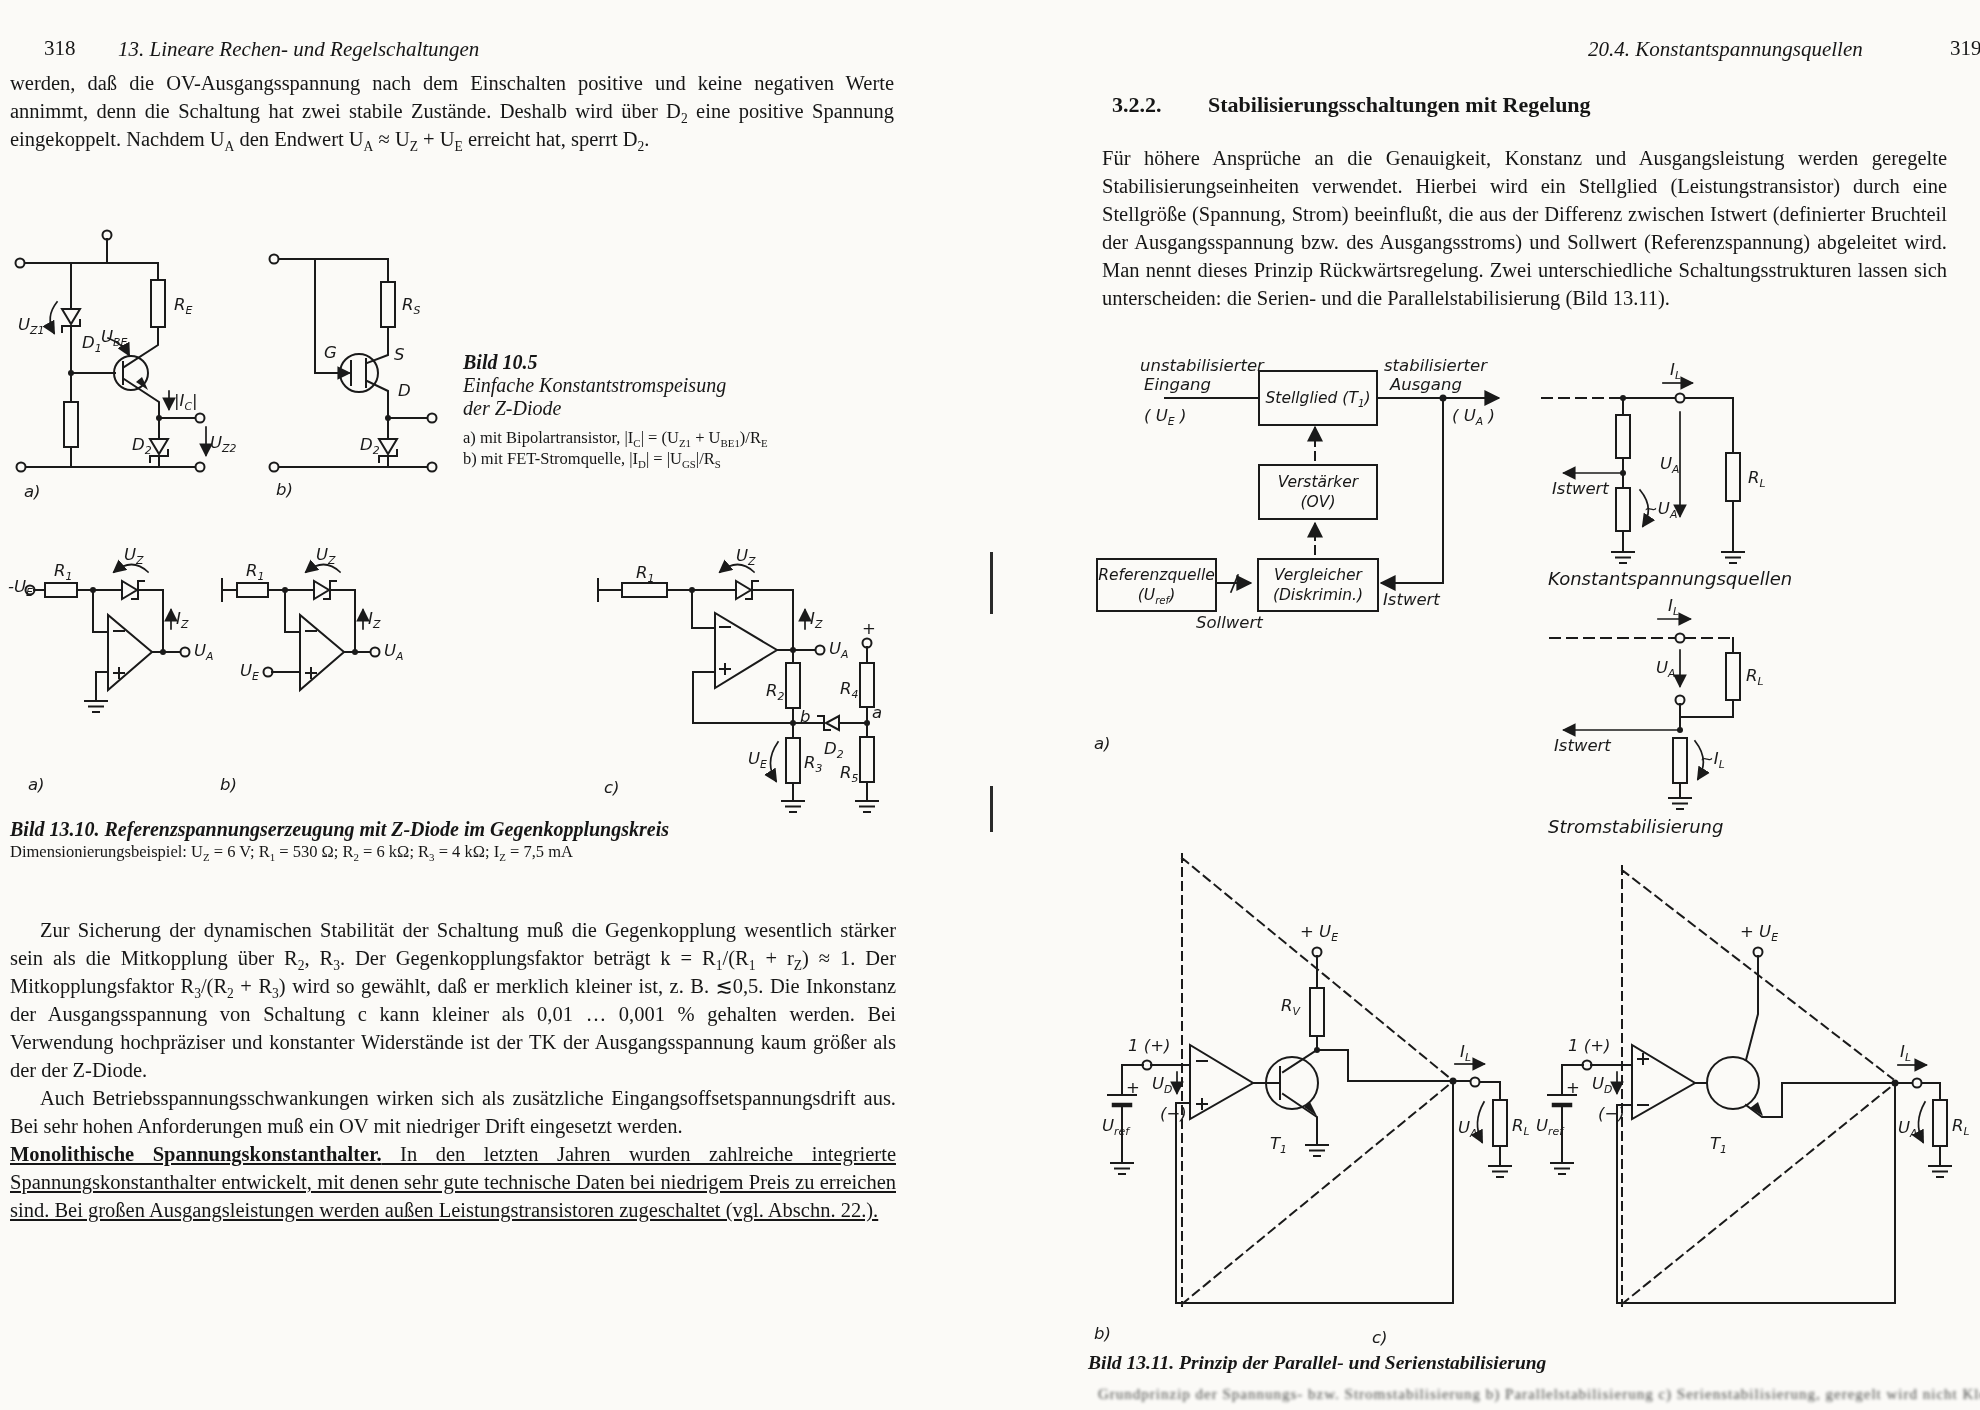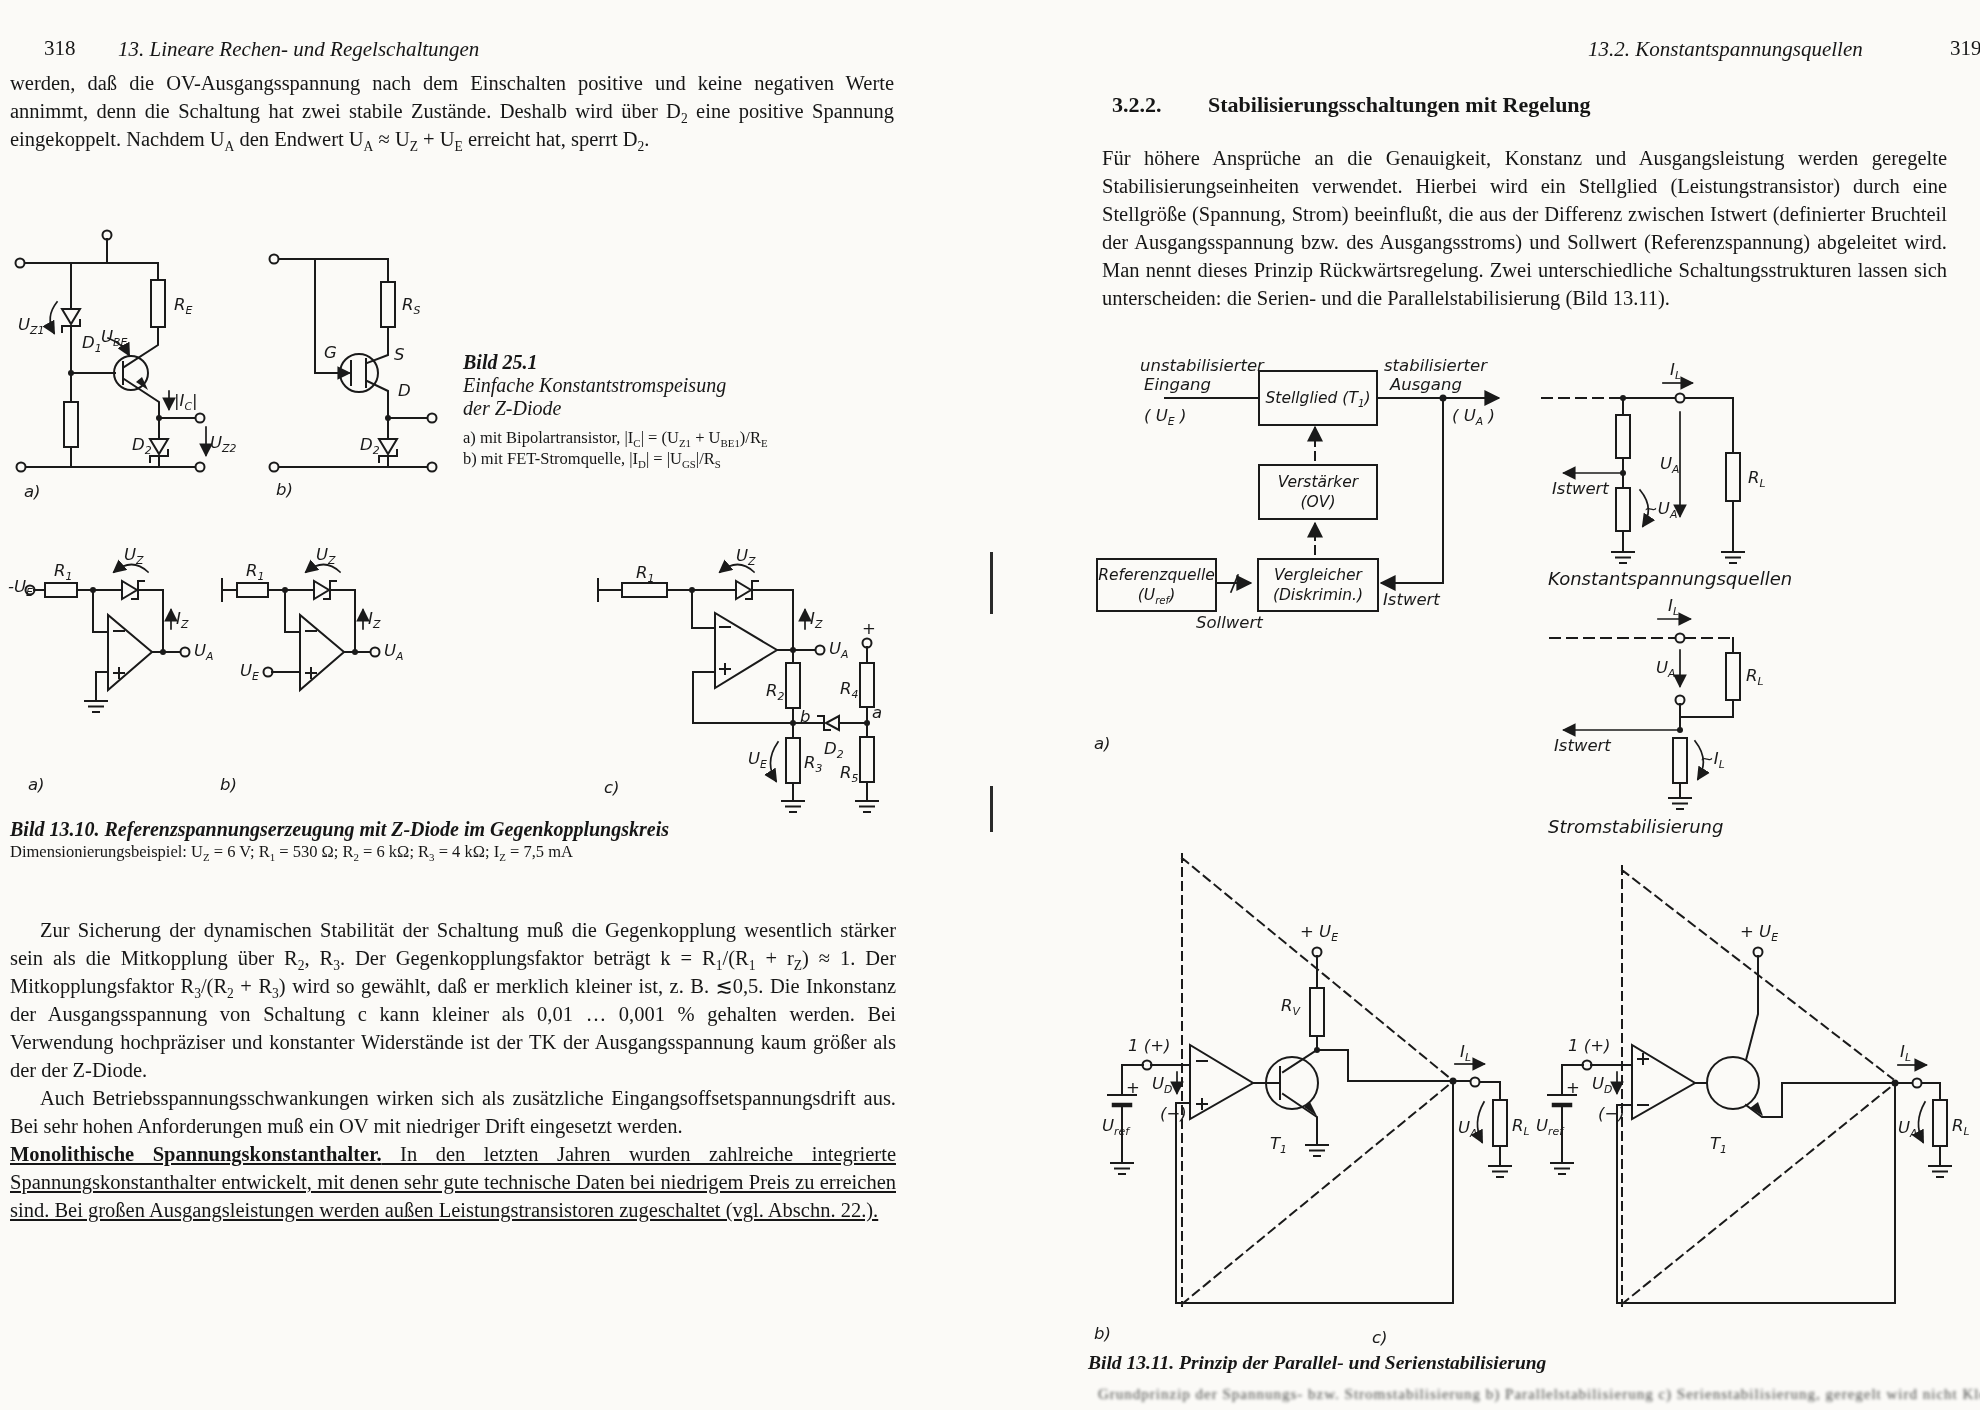--- a/index.html
+++ b/index.html
@@ -257,7 +257,7 @@
 <div class="gutter" style="left:990px;top:552px;height:62px"></div>
 <div class="gutter" style="left:990px;top:786px;height:46px"></div>
 
-<span class="abs run-head" style="left:1588px;top:37px">13.2. Konstantspannungsquellen</span>
+<span class="abs run-head" style="left:1588px;top:37px">20.4. Konstantspannungsquellen</span>
 <span class="abs pagenum" style="left:1918px;top:36px">319</span>
 
 <span class="abs sec-no" style="left:1112px;top:92px">3.2.2.</span>

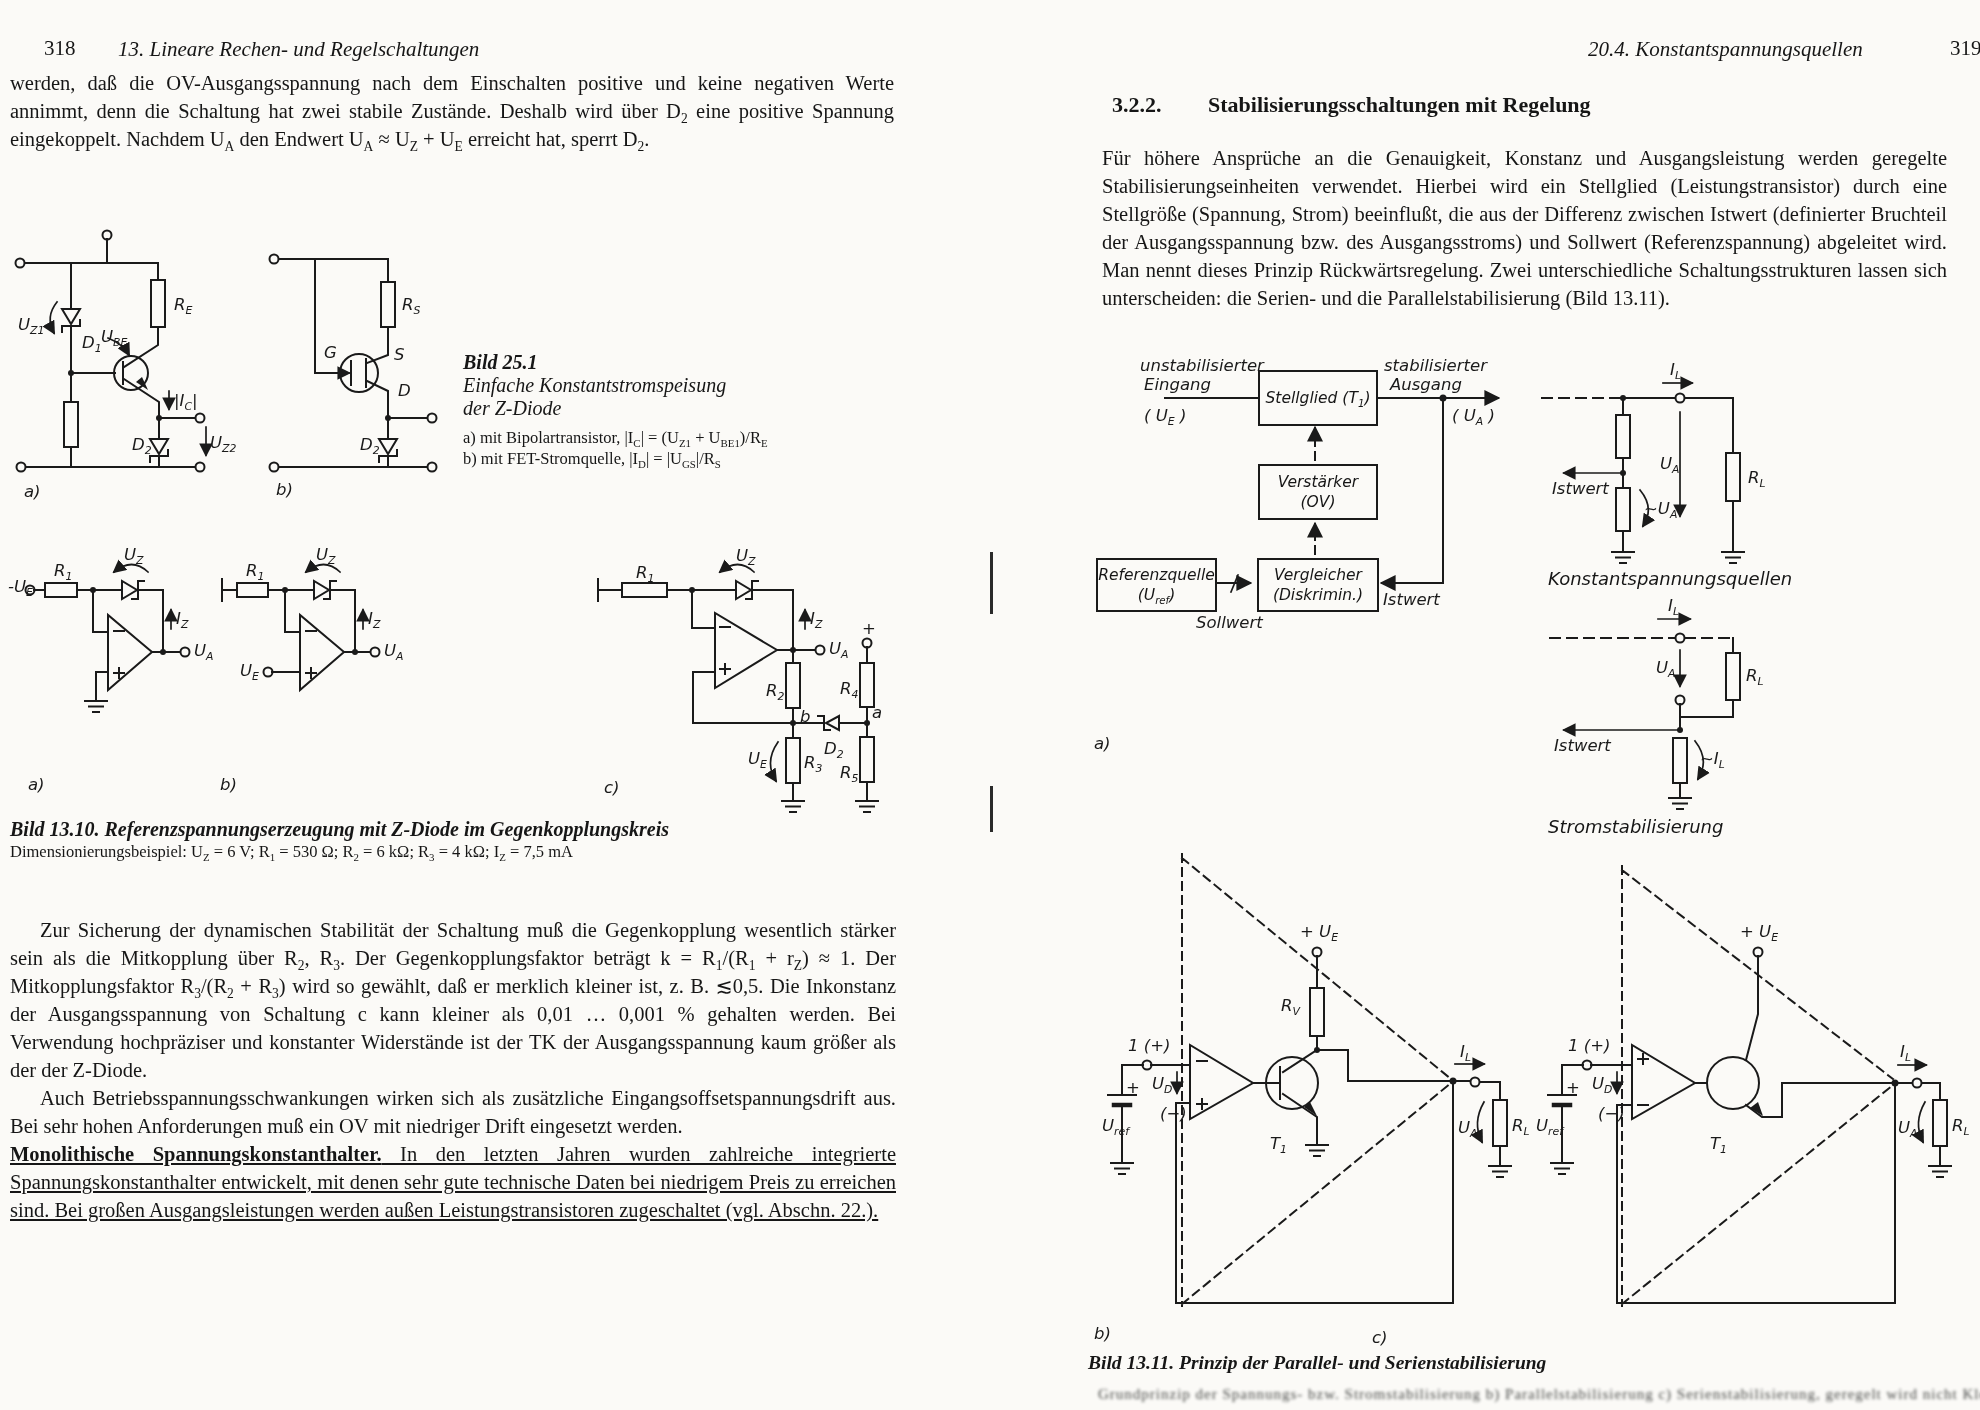--- a/index.html
+++ b/index.html
@@ -122,7 +122,7 @@
   <span class="fl" style="left:352px;top:230px">D<sub>2</sub></span>
   <span class="fl" style="left:268px;top:275px">b)</span>
   <div class="abs" style="left:455px;top:146px">
-    <div class="cap1 capb">Bild 25.1</div>
+    <div class="cap1 capb">Bild 10.5</div>
     <div class="cap1">Einfache Konstantstromspeisung</div>
     <div class="cap1">der Z-Diode</div>
     <div class="capsm" style="margin-top:7px">a) mit Bipolartransistor, |I<sub>C</sub>| = (U<sub>Z1</sub> + U<sub>BE1</sub>)/R<sub>E</sub></div>

